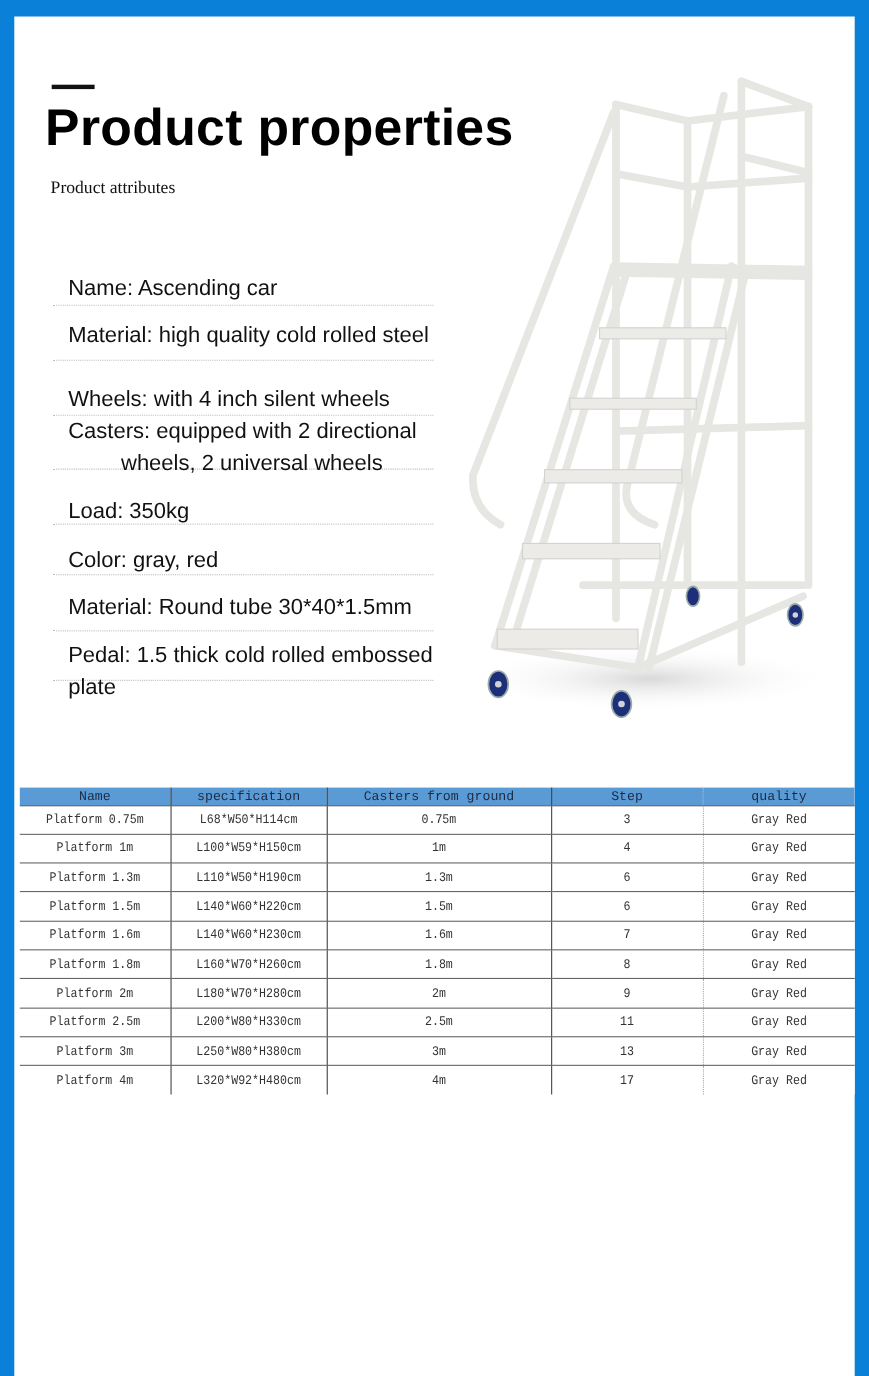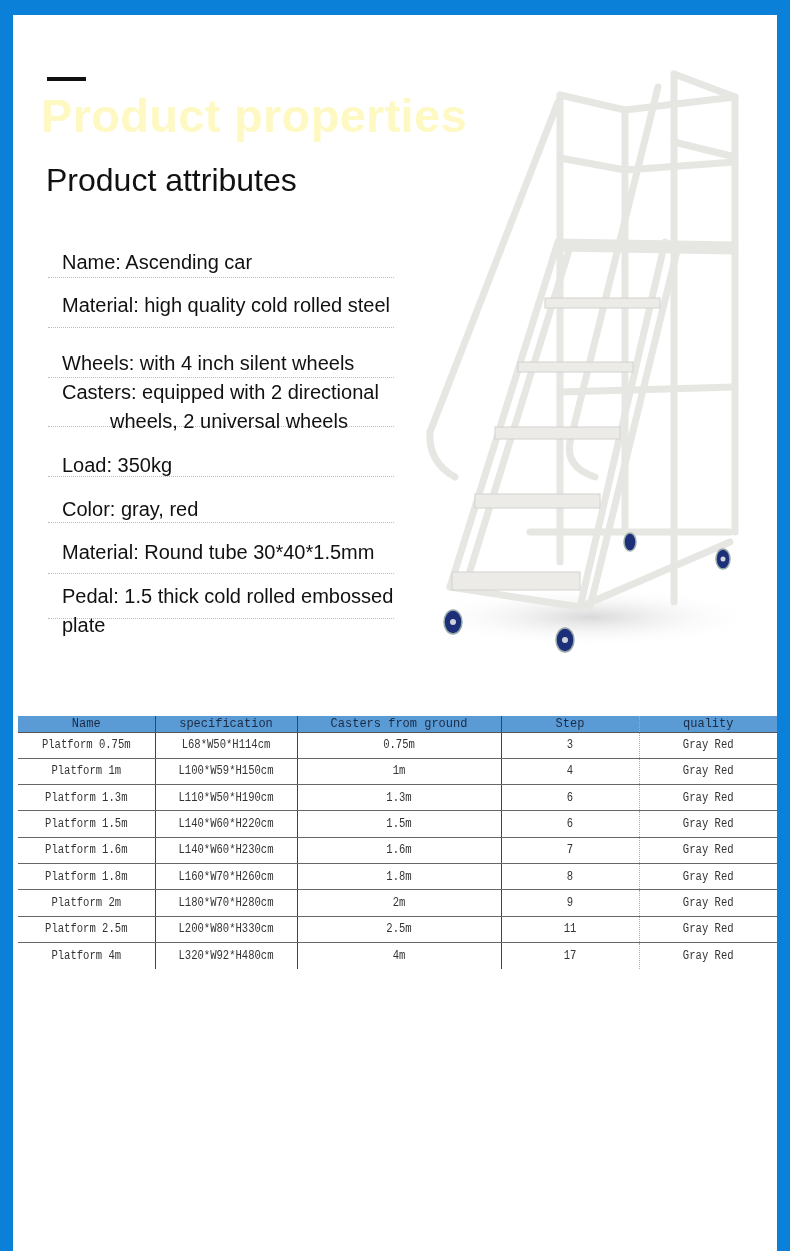--- a/index.html
+++ b/index.html
@@ -13,7 +13,7 @@
     }
     .page-title {
       position: absolute; left: 41px; top: 88px;
-      font-family: "Liberation Sans", sans-serif; font-size: 47px; color: #fef9c3; letter-spacing: 0.3px;
+      font-family: "Liberation Sans", sans-serif; font-size: 47px; color: #000000; letter-spacing: 0.3px;
       white-space: nowrap;
     }
     .page-subtitle {

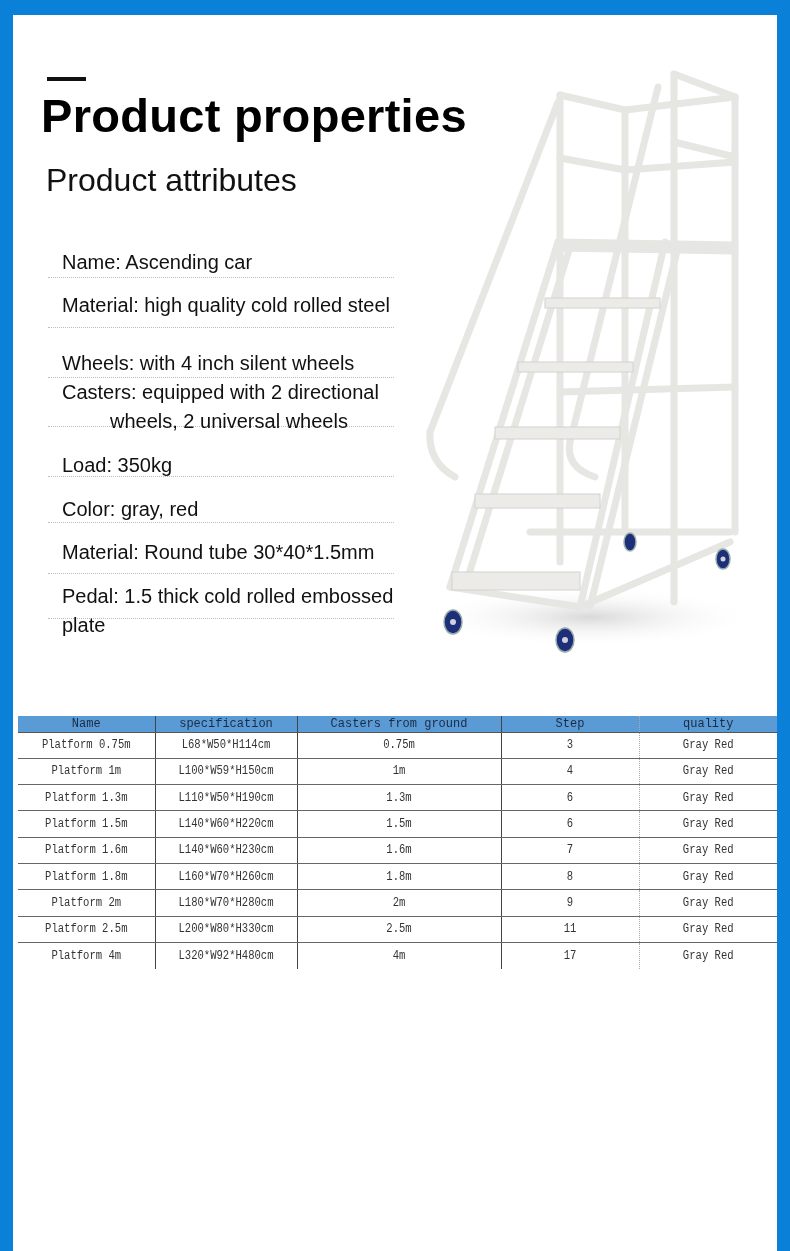--- a/index.html
+++ b/index.html
@@ -18,7 +18,7 @@
     }
     .page-subtitle {
       position: absolute; left: 46px; top: 162px;
-      font-family: Liberation Sans, sans-serif; font-size: 32px; color: #111; white-space: nowrap;
+      font-family: Liberation Serif, serif; font-size: 16px; color: #111; white-space: nowrap;
     }
     .attr {
       position: absolute; left: 62px;

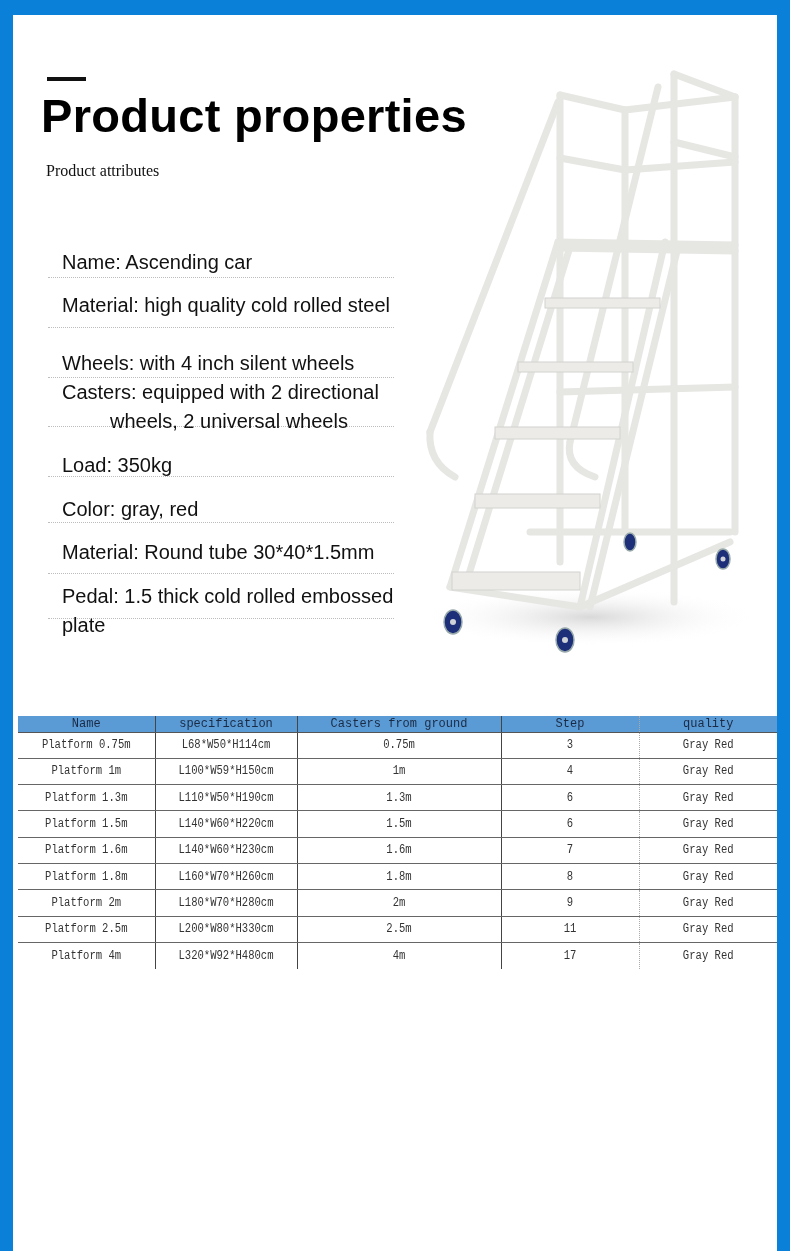--- a/index.html
+++ b/index.html
@@ -218,6 +218,13 @@
         <td>Gray Red</td>
       </tr>
       <tr>
+        <td>Platform 3m</td>
+        <td>L250*W80*H380cm</td>
+        <td>3m</td>
+        <td class="c3">13</td>
+        <td>Gray Red</td>
+      </tr>
+      <tr>
         <td>Platform 4m</td>
         <td>L320*W92*H480cm</td>
         <td>4m</td>

